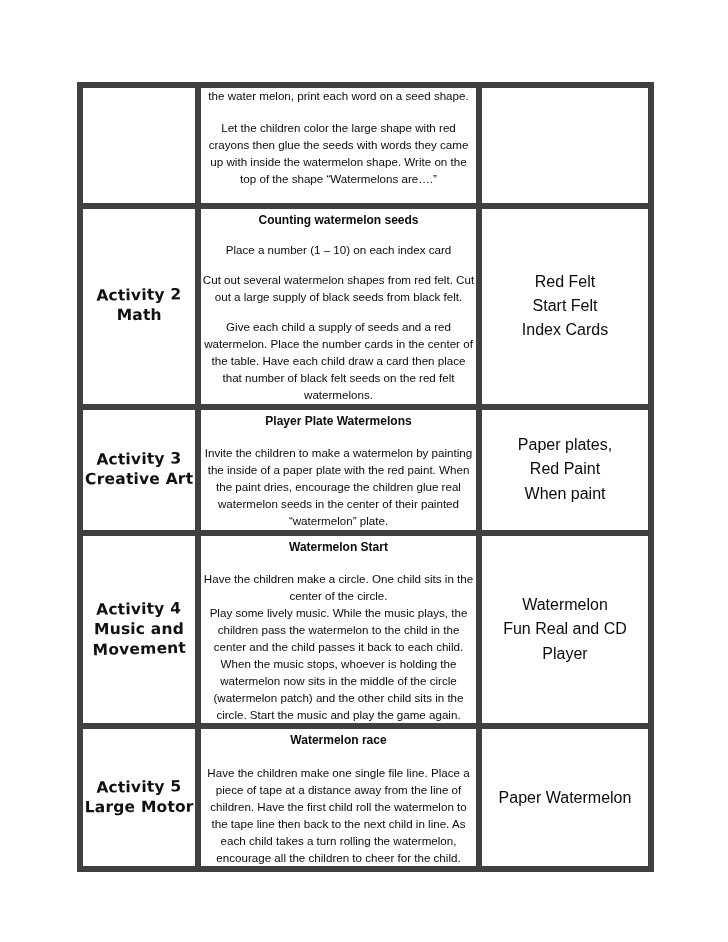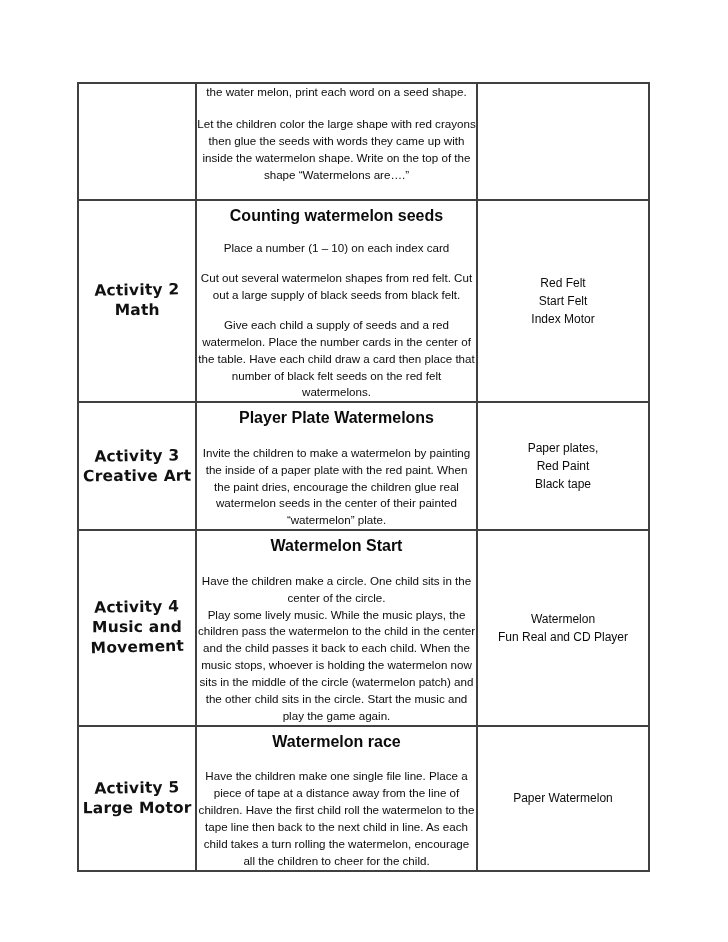--- a/index.html
+++ b/index.html
@@ -37,7 +37,7 @@
   }
 
   .activity-table td {
-    border: 2px solid #404040;
+    border: 6px solid #404040;
     padding: 0;
     vertical-align: middle;
     background: #ffffff;

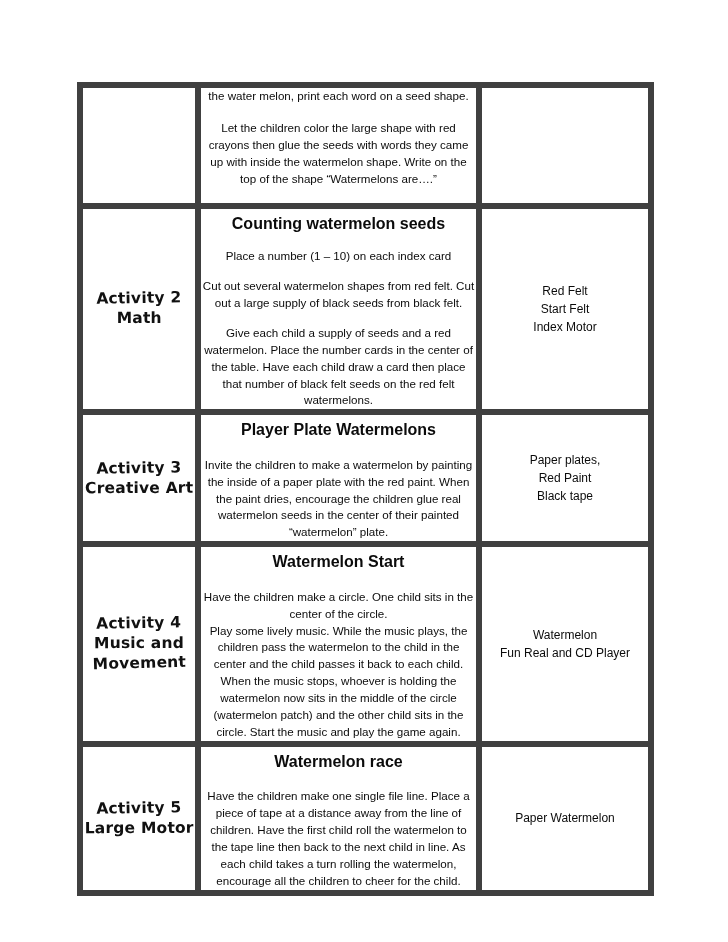--- a/index.html
+++ b/index.html
@@ -77,7 +77,7 @@
   }
   .body-heading {
     font-weight: 700;
-    font-size: 16px;
+    font-size: 12px;
     margin: 3px 0 0 0;
   }
   .body-para {

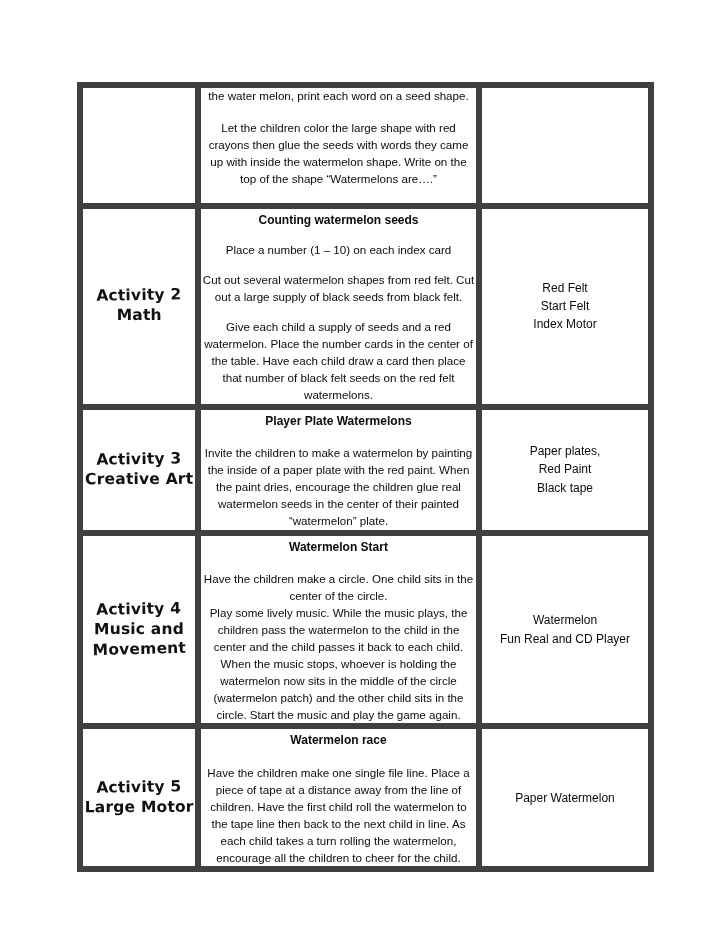--- a/index.html
+++ b/index.html
@@ -91,7 +91,7 @@
   .material-cell {
     text-align: center;
     padding: 6px 8px;
-    font-size: 12px;
+    font-size: 16px;
     line-height: 1.52;
   }
   .material-cell .ln { display: block; }

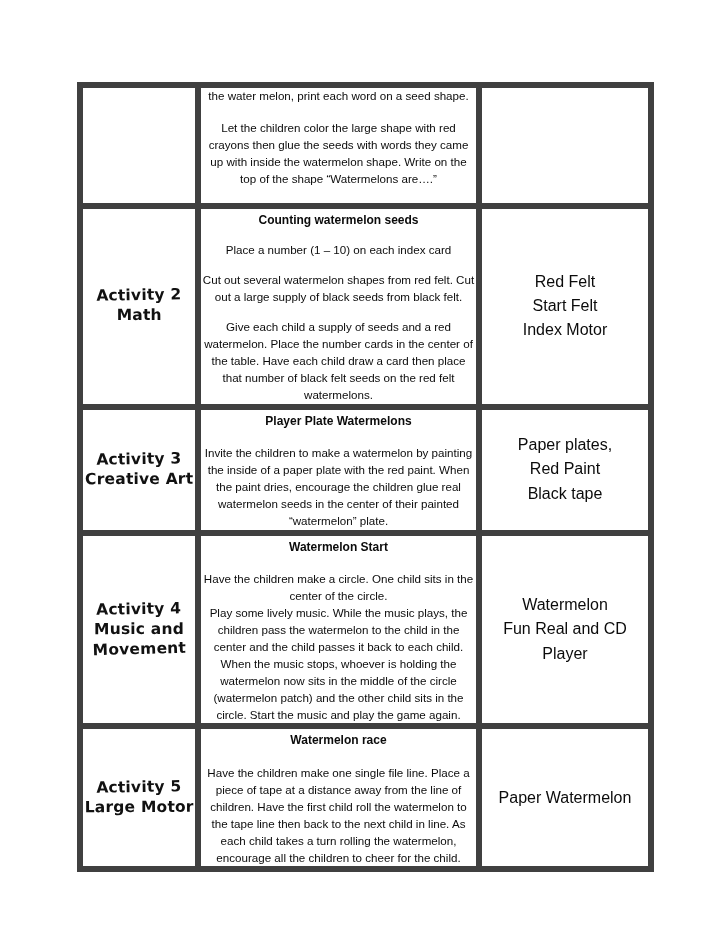--- a/index.html
+++ b/index.html
@@ -141,7 +141,7 @@
         <td class="col-material material-cell">
           <span class="ln">Red Felt</span>
           <span class="ln">Start Felt</span>
-          <span class="ln">Index Motor</span>
+          <span class="ln">Index Cards</span>
         </td>
       </tr>
 

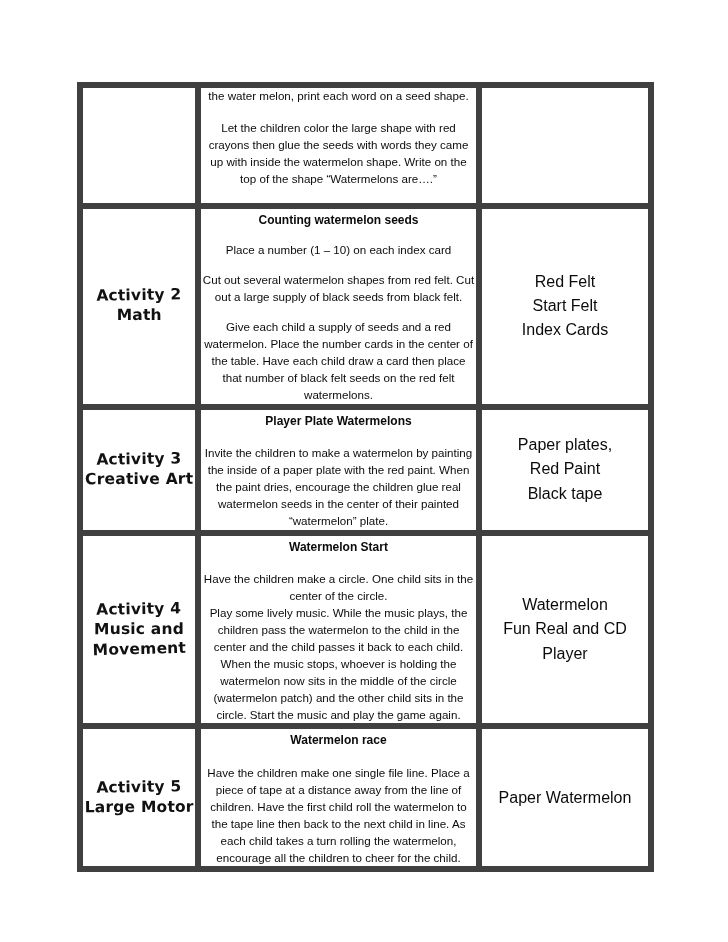--- a/index.html
+++ b/index.html
@@ -160,7 +160,7 @@
         <td class="col-material material-cell">
           <span class="ln">Paper plates,</span>
           <span class="ln">Red Paint</span>
-          <span class="ln">Black tape</span>
+          <span class="ln">When paint</span>
         </td>
       </tr>
 

